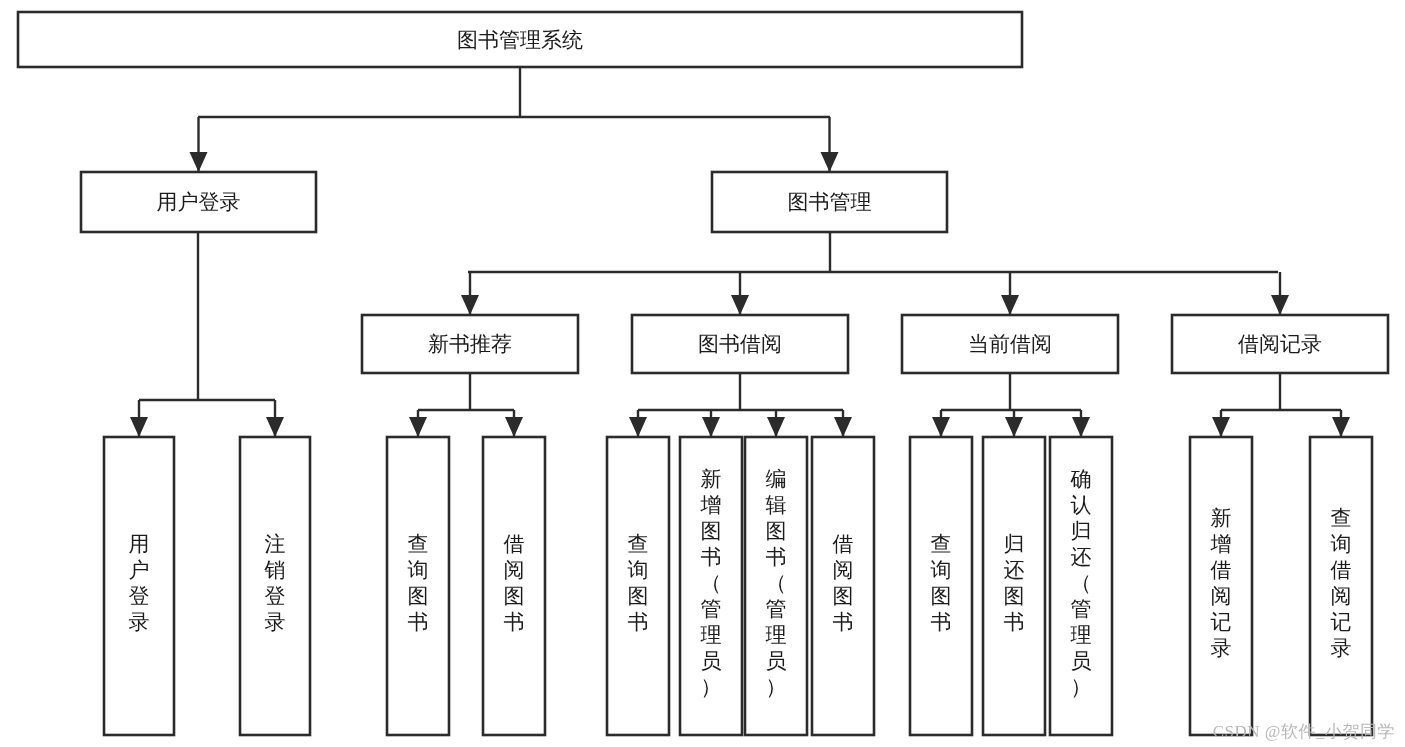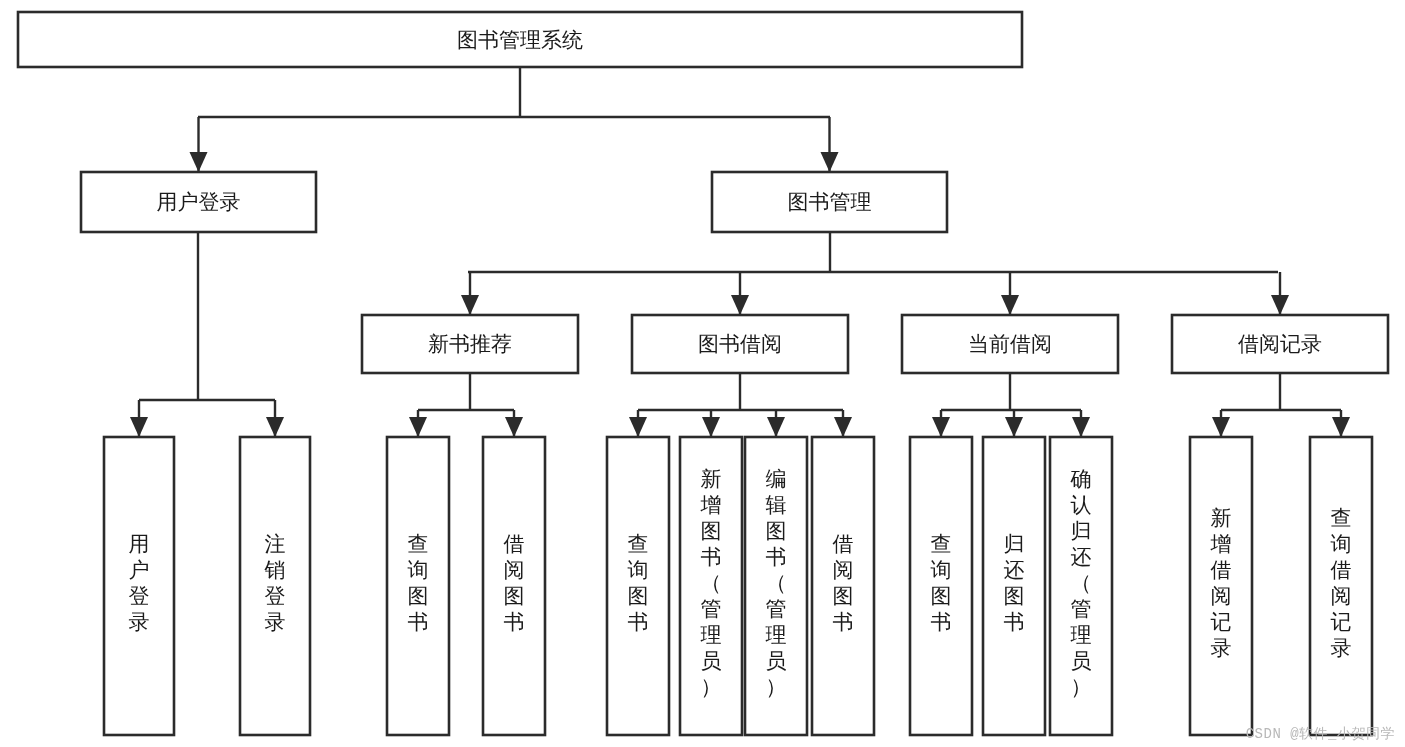--- a/index.html
+++ b/index.html
@@ -53,8 +53,8 @@
     position: absolute;
     right: 10px;
     bottom: 4px;
-    font-family: Liberation Mono, monospace;
-    font-size: 14px;
+    font-family: Liberation Serif, serif;
+    font-size: 17px;
     color: #b8b8b8;
     white-space: nowrap;
     letter-spacing: 0.5px;

